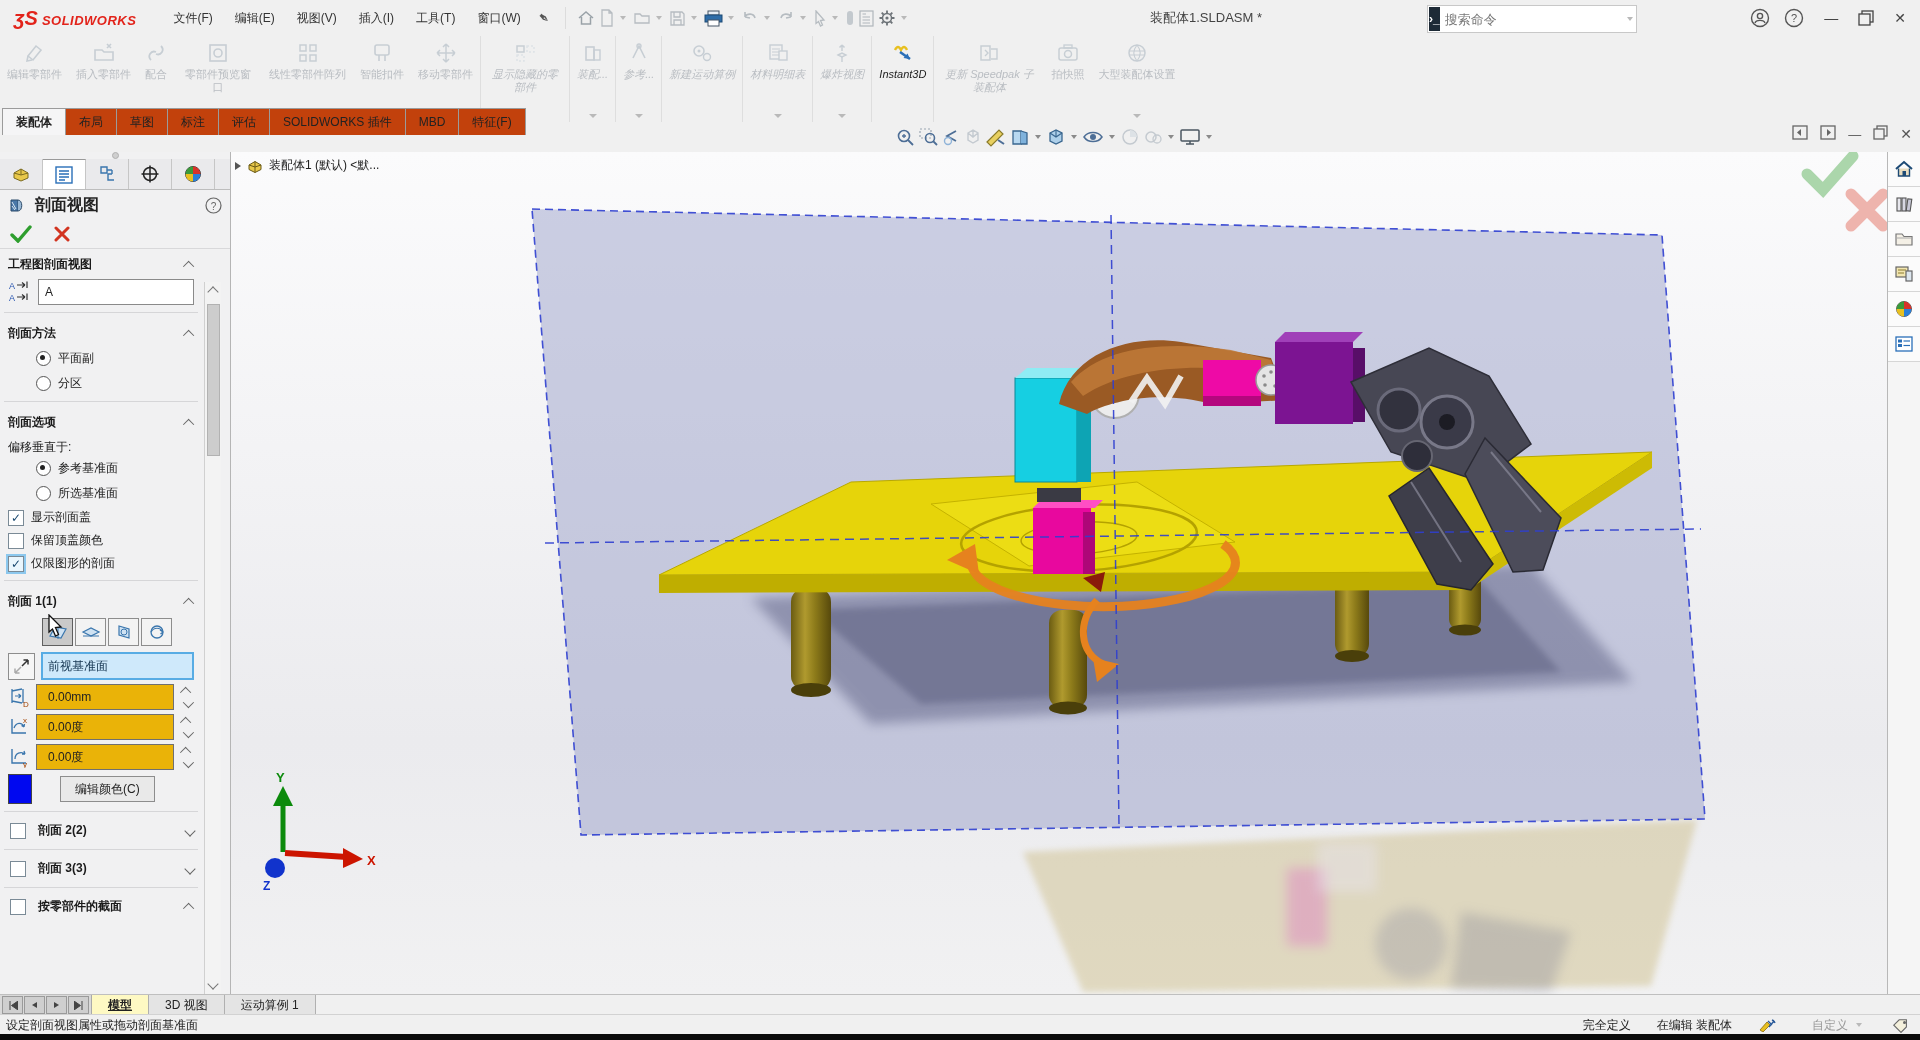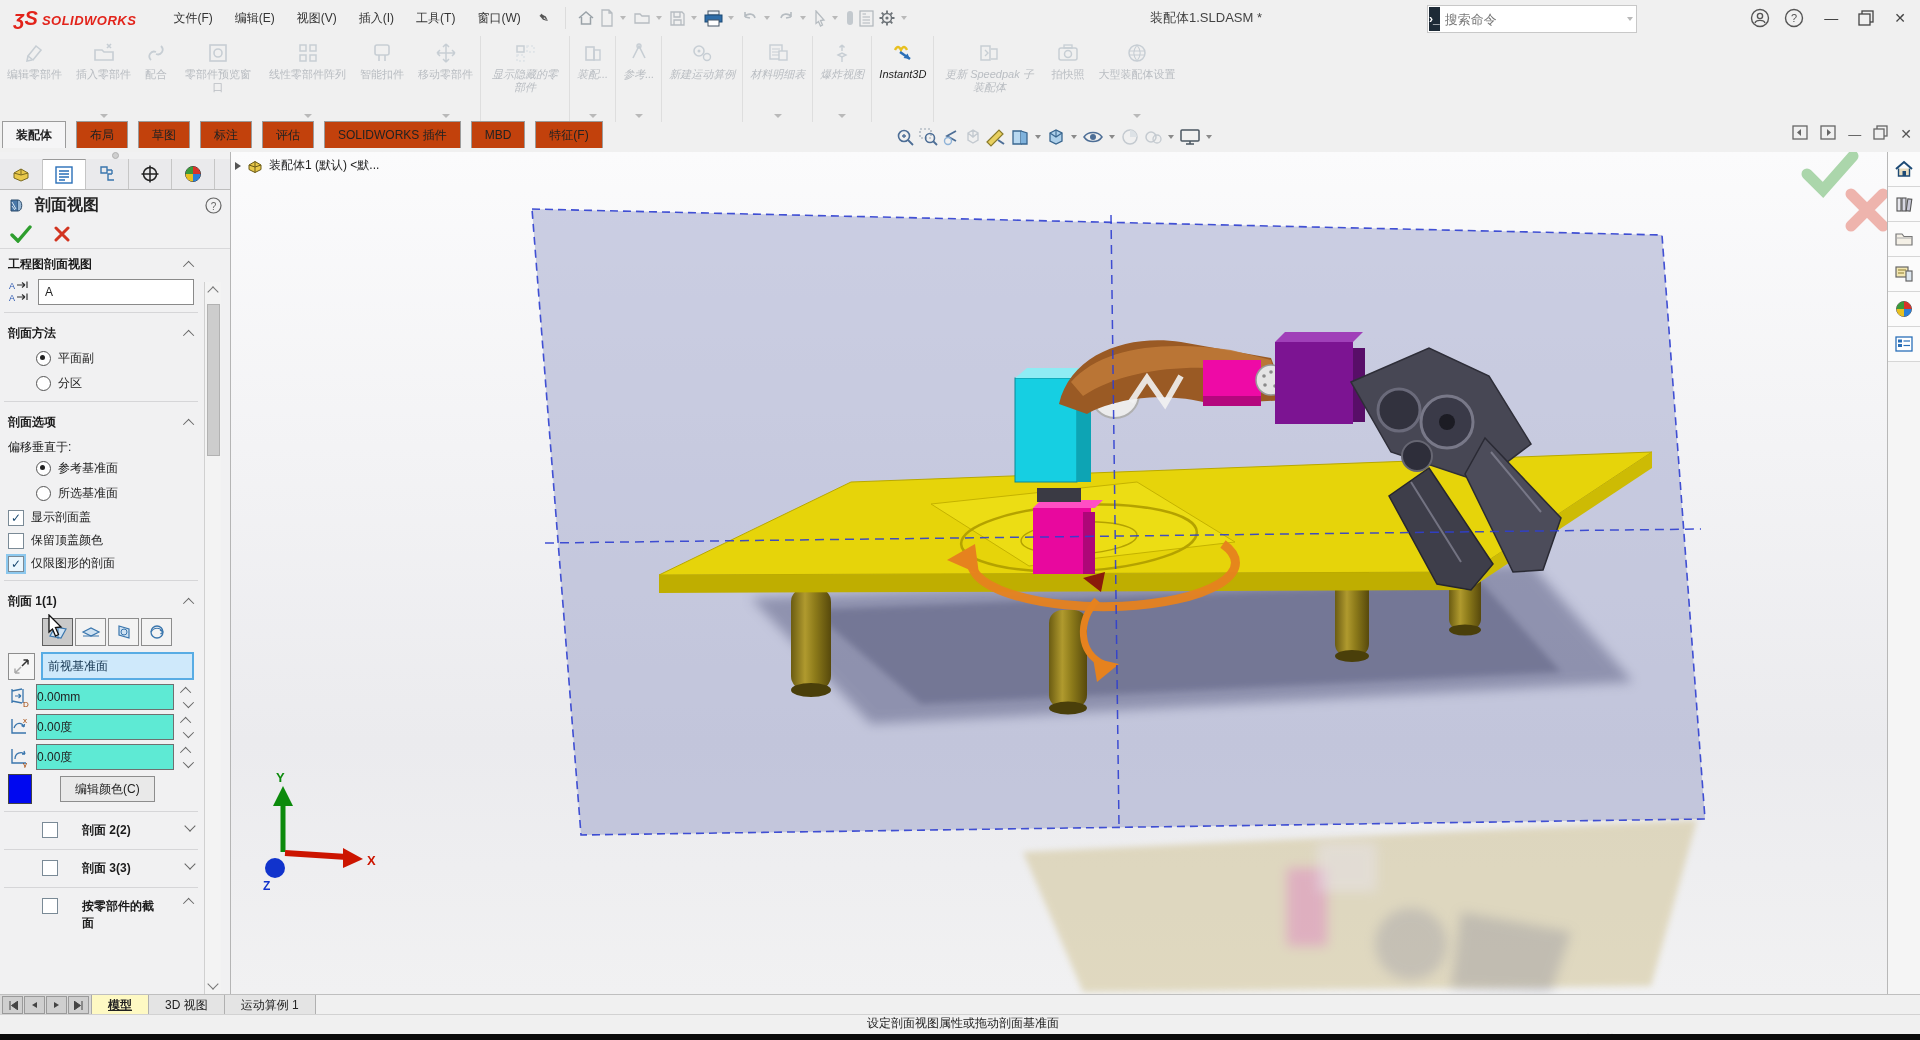--- a/index.html
+++ b/index.html
@@ -37,7 +37,7 @@
   .rcaret{width:0;height:0;border-left:4px solid transparent;border-right:4px solid transparent;border-top:4.5px solid #b9b9b9;position:absolute;bottom:4px;left:50%;margin-left:-4px;}
   
   .tabrow{position:absolute;left:0;top:122px;width:1920px;height:30px;background:#f0f0f0;border-bottom:1px solid #c9c9c9;}
-  .ctabs{position:absolute;left:2px;bottom:4px;display:flex;height:27px;gap:11px;}
+  .ctabs{position:absolute;left:2px;bottom:17px;display:flex;height:27px;}
   .ctab{border:1px solid #9b9b9b;border-bottom:none;background:#c2410c;padding:0 13px;display:flex;align-items:center;margin-right:-1px;color:#222;}
   .ctab.active{background:#f5f5f6;font-weight:bold;}
   .headsup{position:absolute;left:895px;top:2px;display:flex;align-items:center;gap:3px;height:26px;}

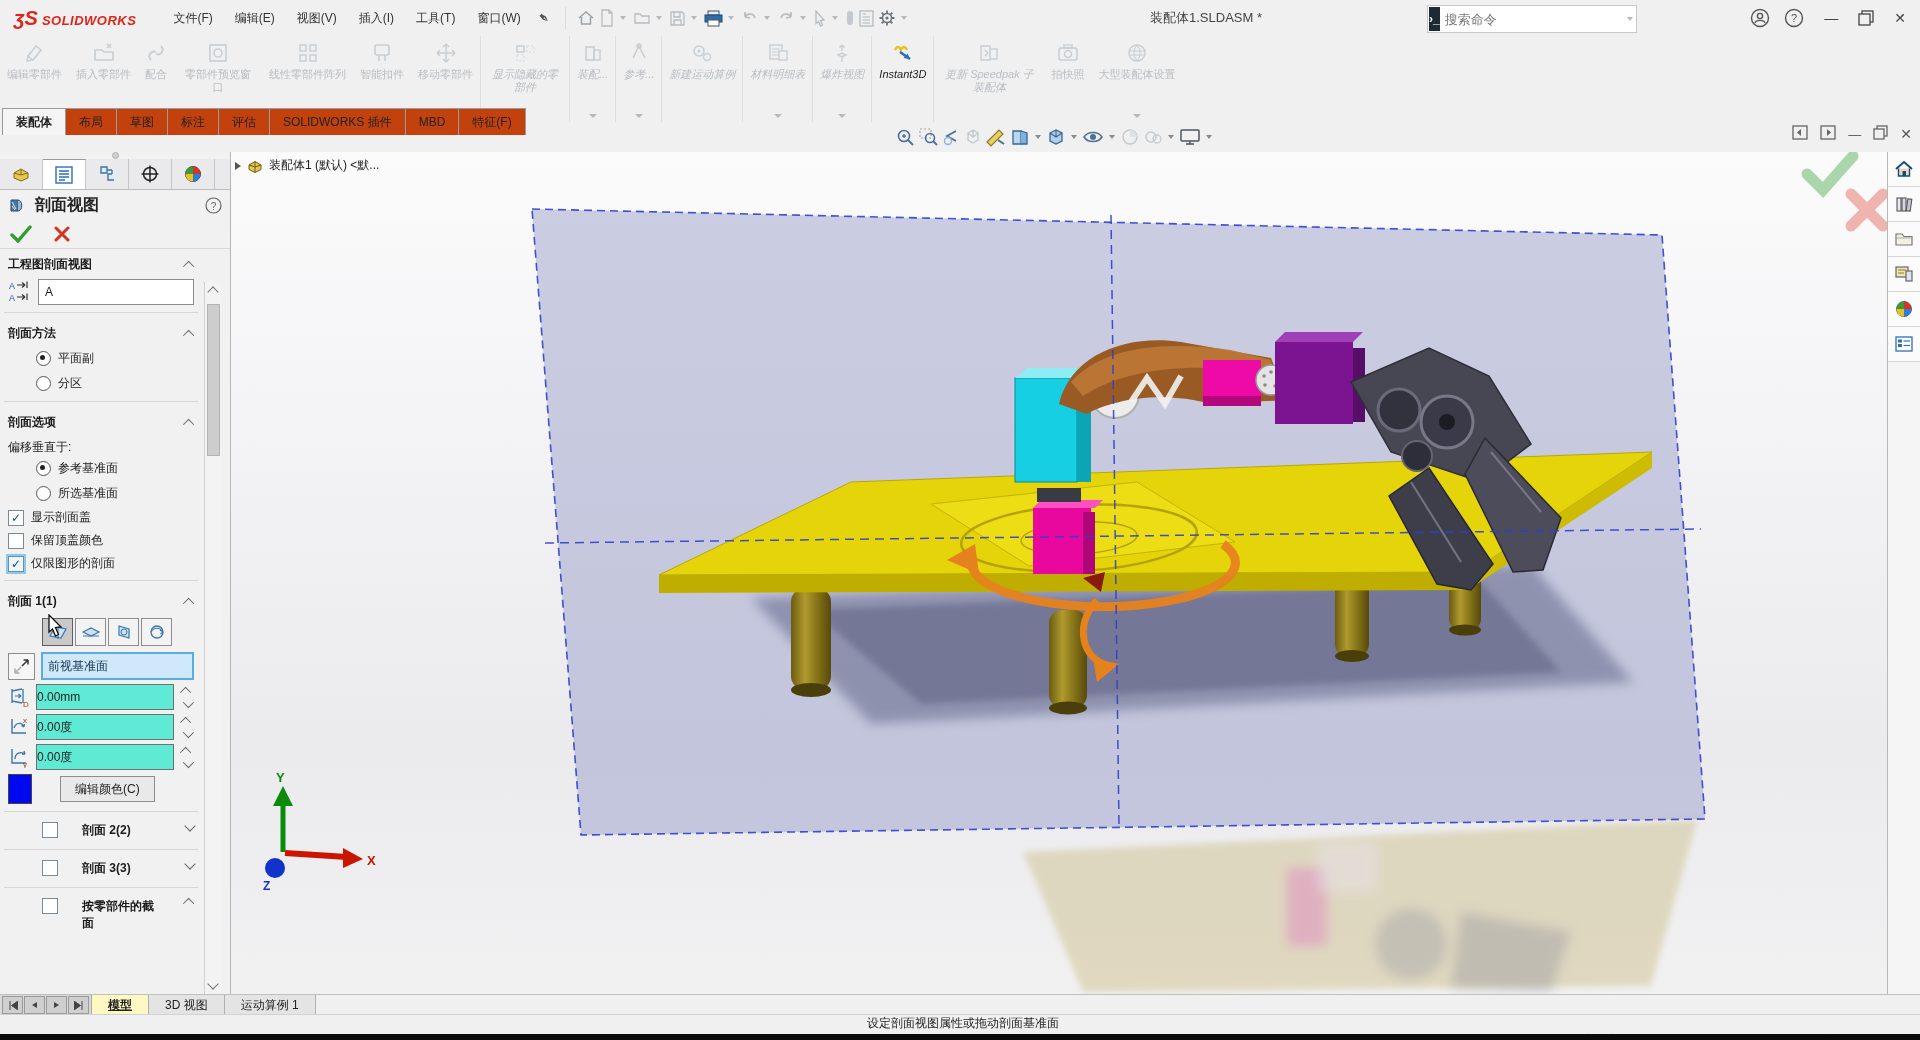--- a/index.html
+++ b/index.html
@@ -77,7 +77,7 @@
   .vbtn.pressed{background:#c9c9c9;border-color:#5f5f5f;}
   .revbtn{width:25px;height:25px;border:1px solid #8d8d8d;background:#f6f6f6;display:flex;align-items:center;justify-content:center;flex:none;}
   .combo{flex:1;height:24px;background:#cfe9fb;border:2px solid #58ace4;display:flex;align-items:center;padding:0 5px;color:#12324e;}
-  .spin{flex:1;height:24px;background:#5eead4;border:1px solid #707070;display:flex;align-items:center;padding:0 0;color:#222;}
+  .spin{flex:1;height:24px;background:#eab308;border:1px solid #707070;display:flex;align-items:center;padding:0 11px;color:#222;}
   .spinarrows{display:flex;flex-direction:column;gap:5px;align-items:center;width:14px;flex:none;}
   .sico{width:22px;height:22px;flex:none;}
   .swatch{width:22px;height:28px;flex:none;border:1px solid #444;}

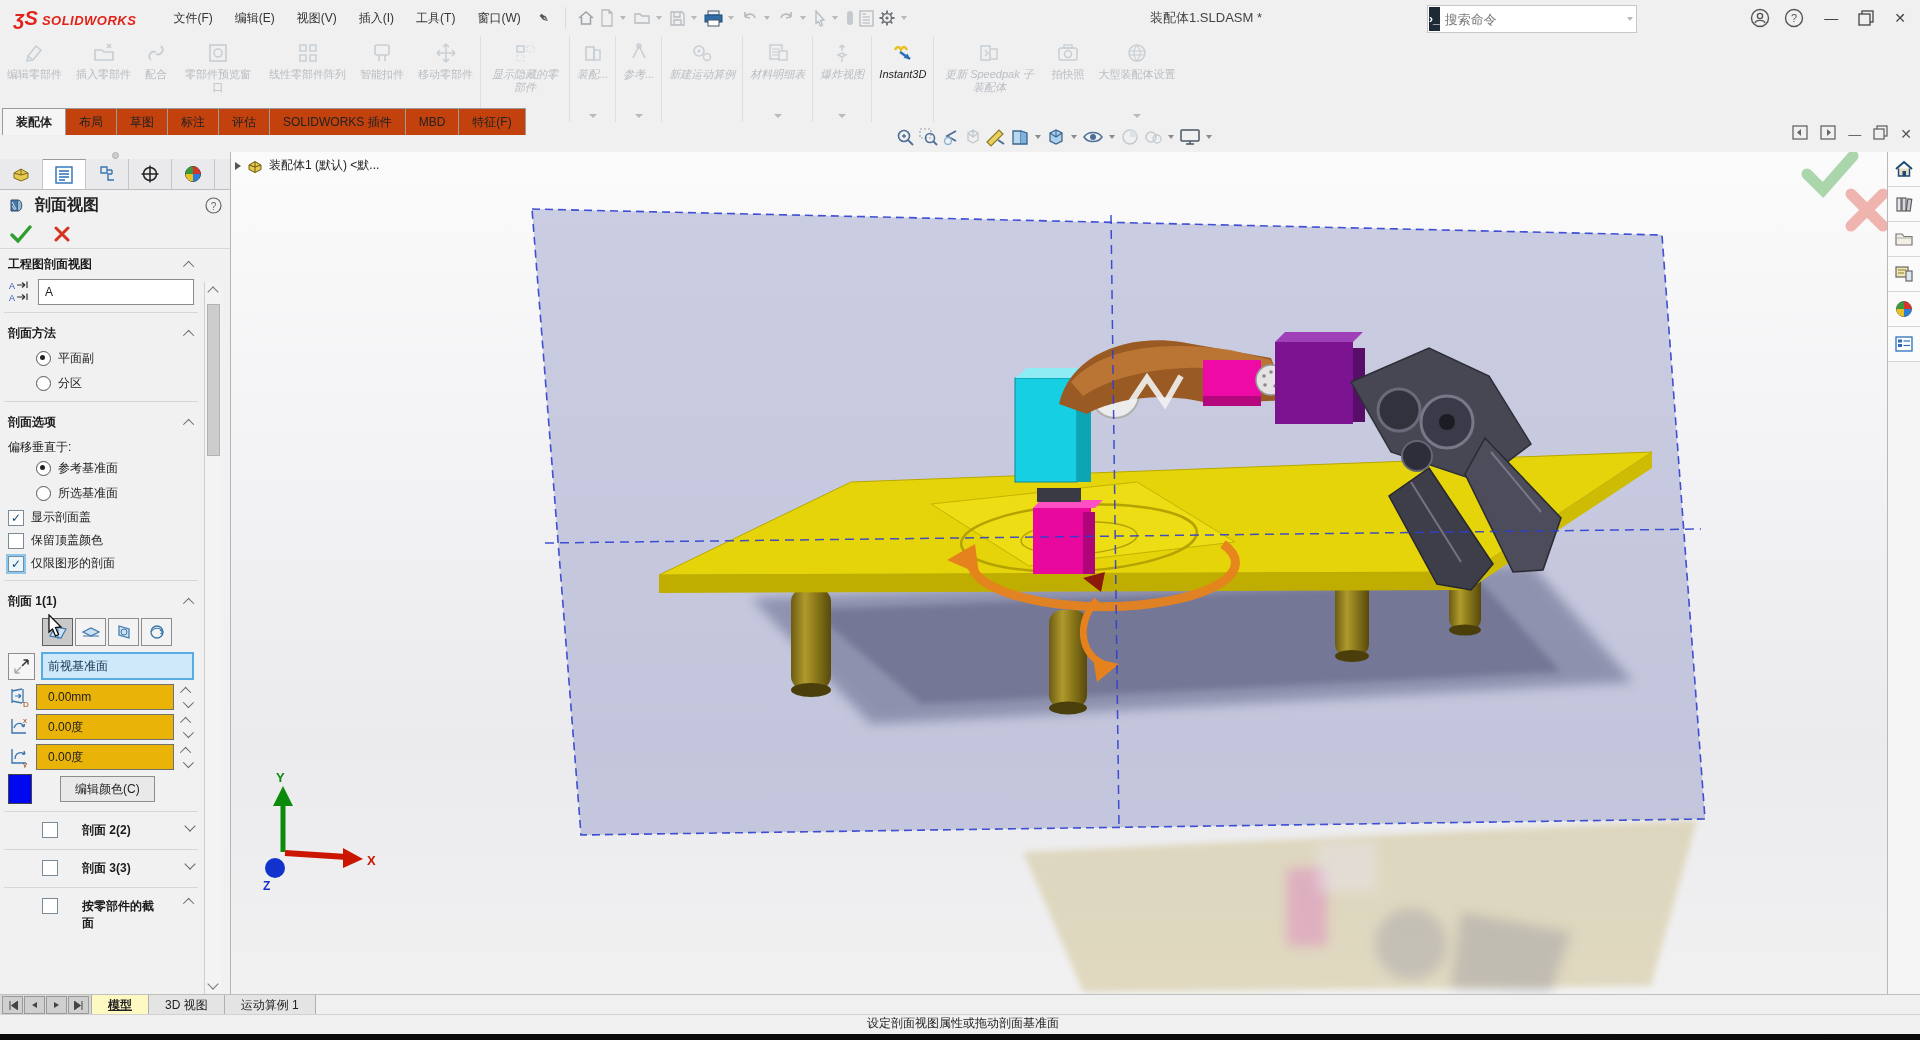--- a/index.html
+++ b/index.html
@@ -82,7 +82,7 @@
   .sico{width:22px;height:22px;flex:none;}
   .swatch{width:22px;height:28px;flex:none;border:1px solid #444;}
   .editcolor{height:24px;border:1px solid #8d8d8d;background:#e9e9e9;padding:0 14px;display:flex;align-items:center;color:#222;margin-left:22px;}
-  .colrow{display:flex;align-items:flex-start;gap:24px;padding:5px 8px;margin-left:32px;}
+  .colrow{display:flex;align-items:center;gap:12px;padding:5px 8px;}
   .colrow .cb2{width:14px;height:14px;border:1px solid #7a8a96;background:#fff;flex:none;margin-left:2px;}
   .colrow .lb{font-weight:bold;color:#1a1a1a;flex:1;}
   .pscroll{position:absolute;left:204px;top:130px;width:16px;bottom:0;background:#f3f3f3;border-left:1px solid #d0d0d0;}

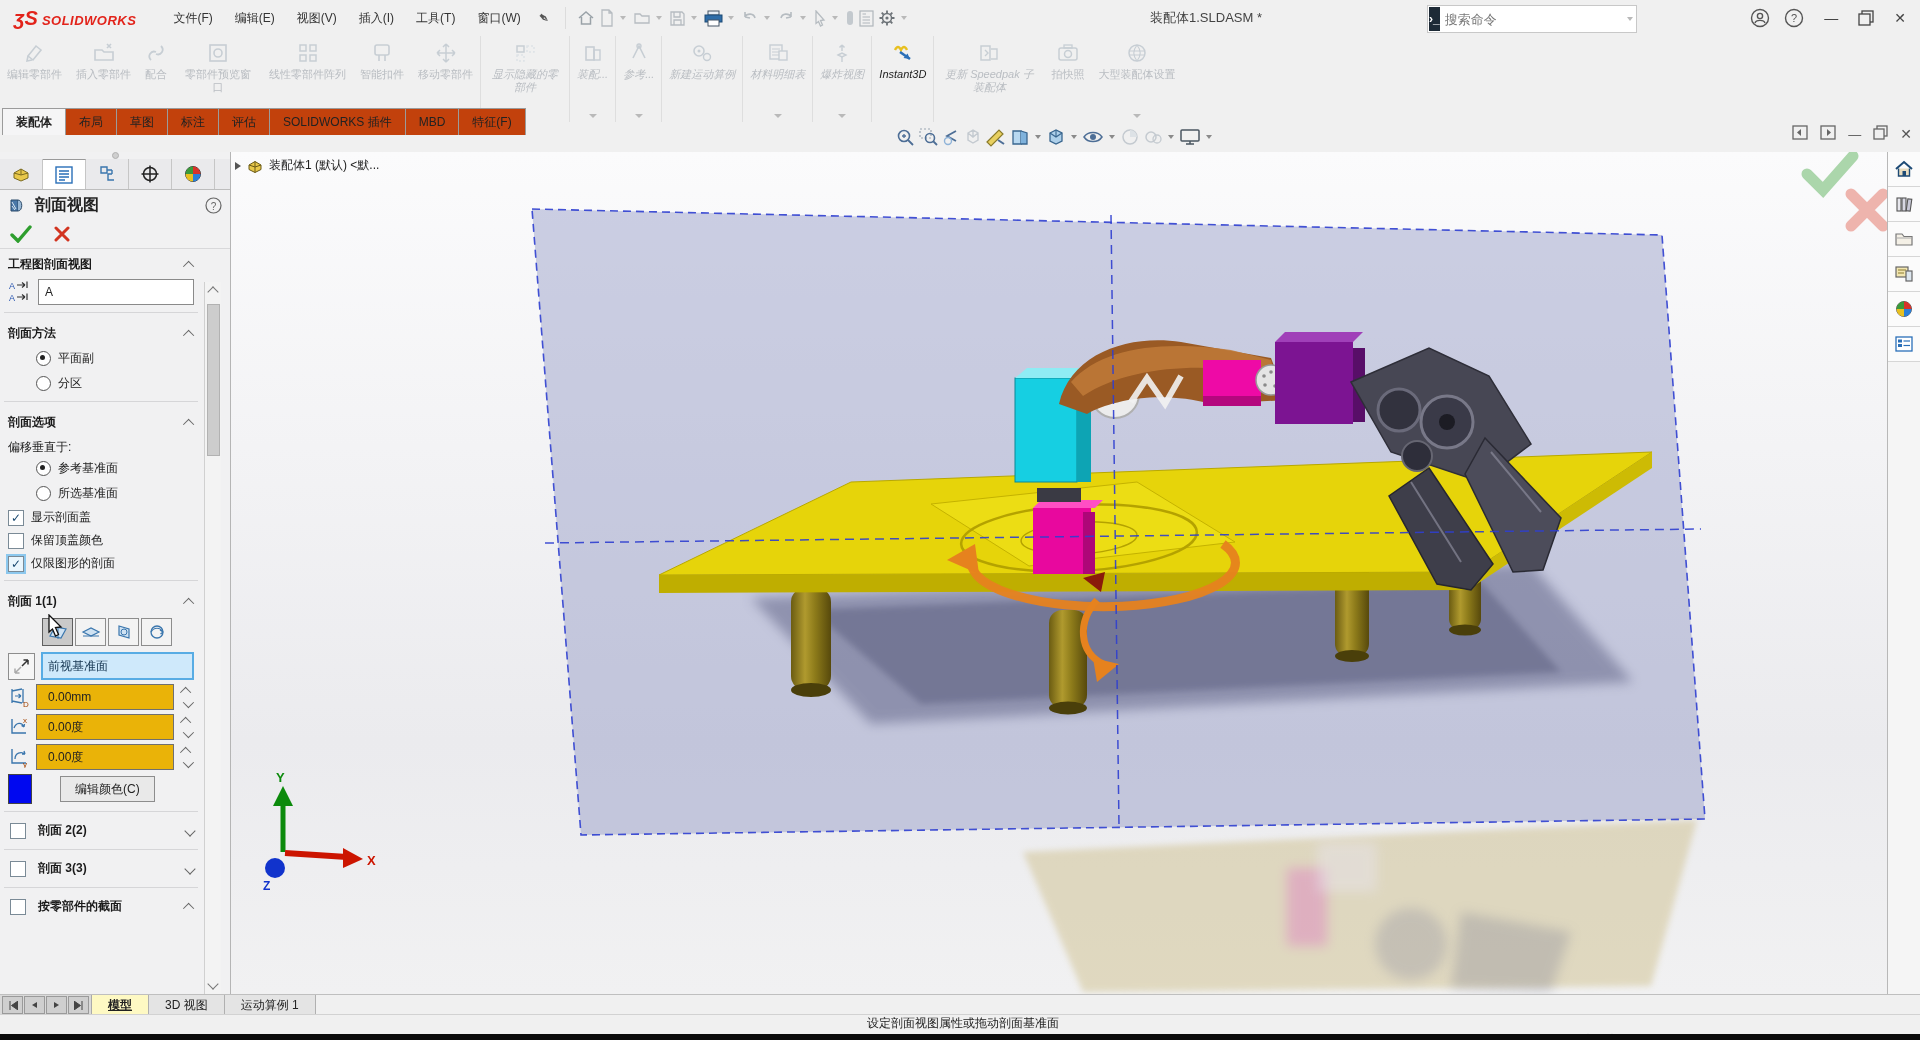--- a/index.html
+++ b/index.html
@@ -104,7 +104,7 @@
   .btab{border-right:1px solid #b0b0b0;padding:0 16px;display:flex;align-items:center;background:#e4e4e4;color:#222;}
   .btab.active{background:#fef9c3;font-weight:bold;text-decoration:underline;}
   
-  .statusbar{position:absolute;left:0;top:1014px;width:1920px;height:20px;background:#f0f0f0;border-top:1px solid #d2d2d2;display:flex;align-items:center;flex-direction:column;}
+  .statusbar{position:absolute;left:0;top:1014px;width:1920px;height:20px;background:#f0f0f0;border-top:1px solid #d2d2d2;display:flex;align-items:center;}
   .sb-msg{margin-left:6px;color:#222;}
   .sb-right{margin-left:auto;display:flex;align-items:center;gap:26px;margin-right:10px;color:#222;}
   .sb-custom{color:#9a9a9a;display:flex;align-items:center;gap:6px;margin-left:10px;}

